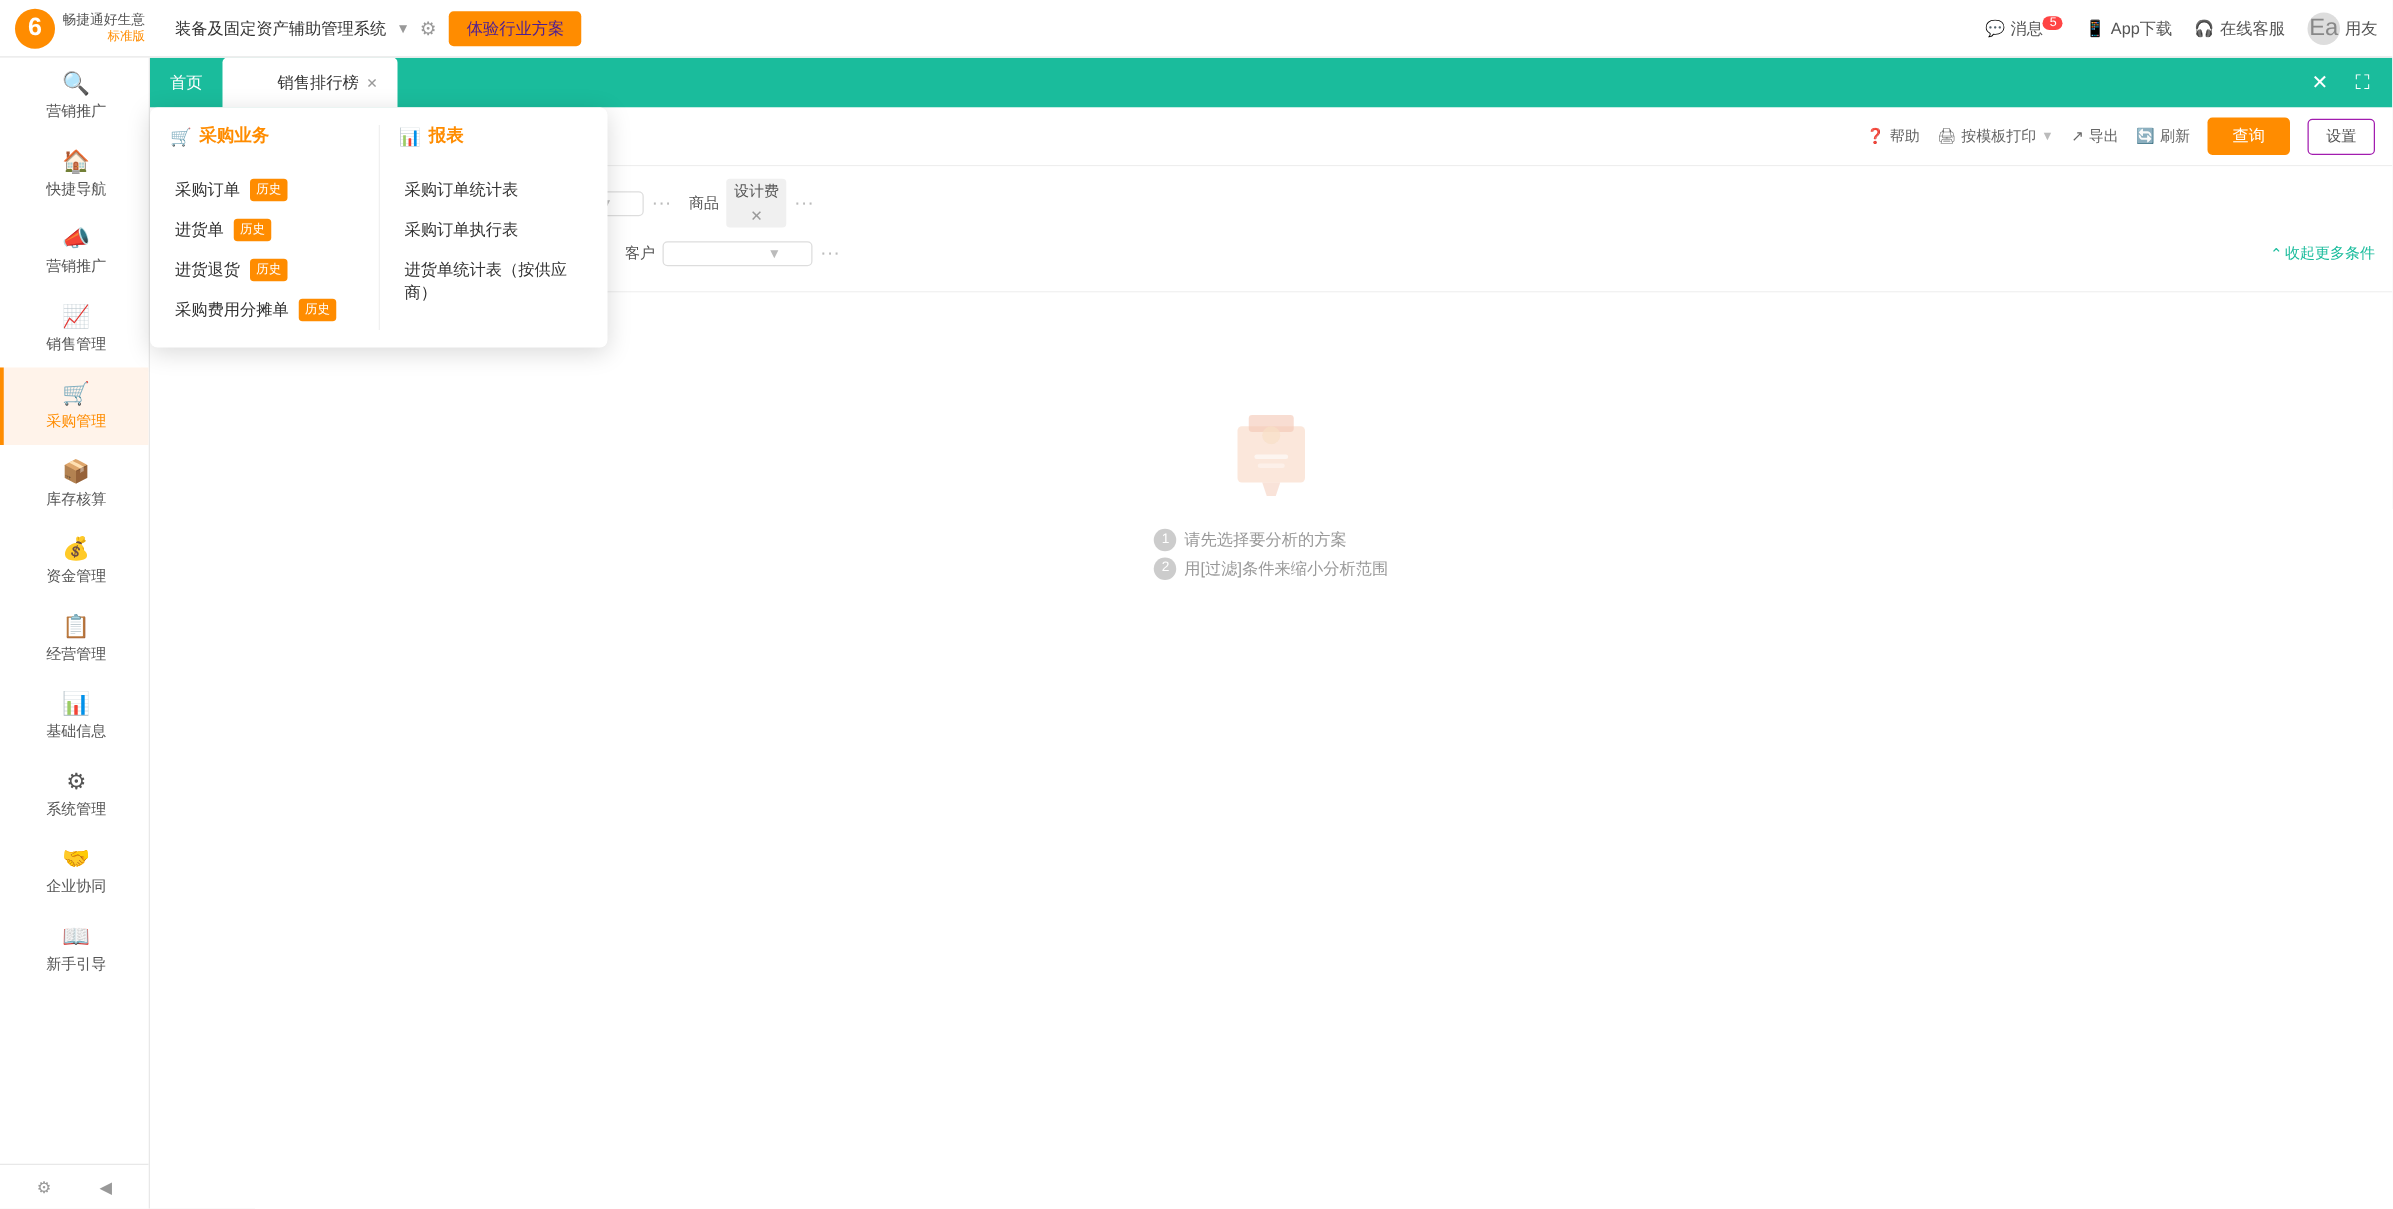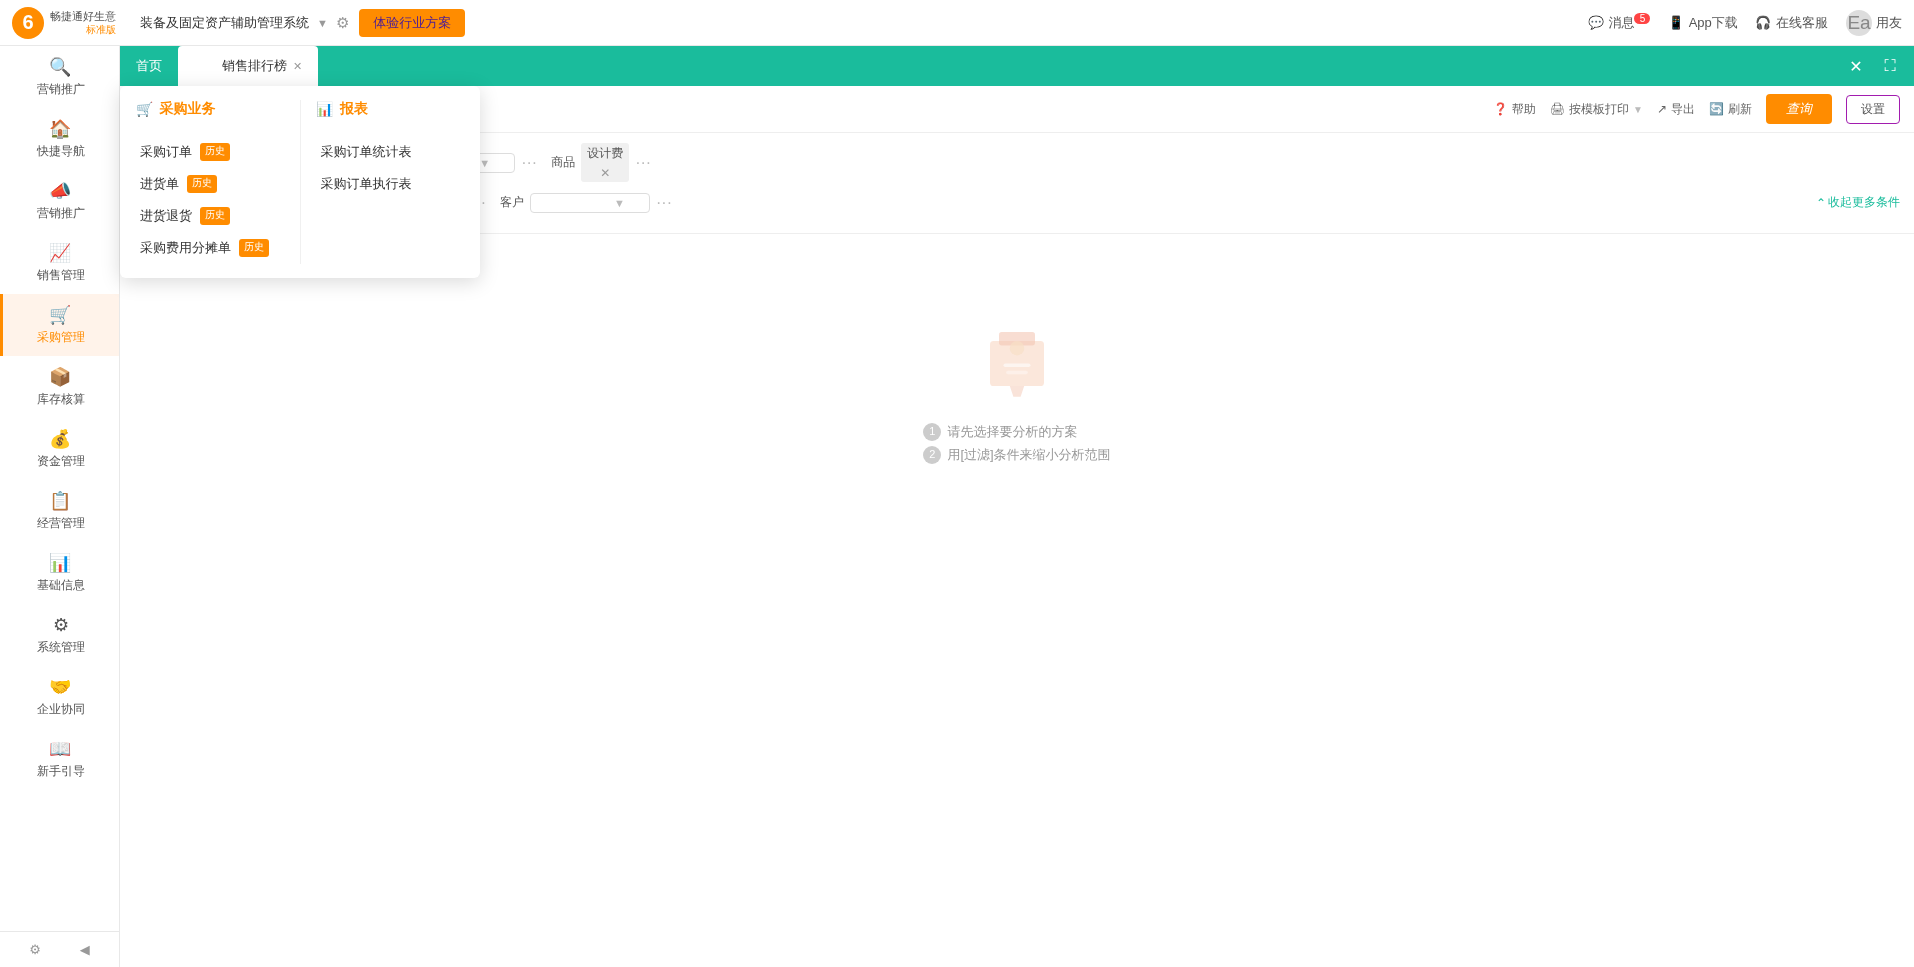--- a/index.html
+++ b/index.html
@@ -217,7 +217,6 @@
       padding: 6px 20px;
       font-size: 13px;
       cursor: pointer;
-      font-style: italic;
     }
     .settings-btn {
       border: 1px solid #a21caf;

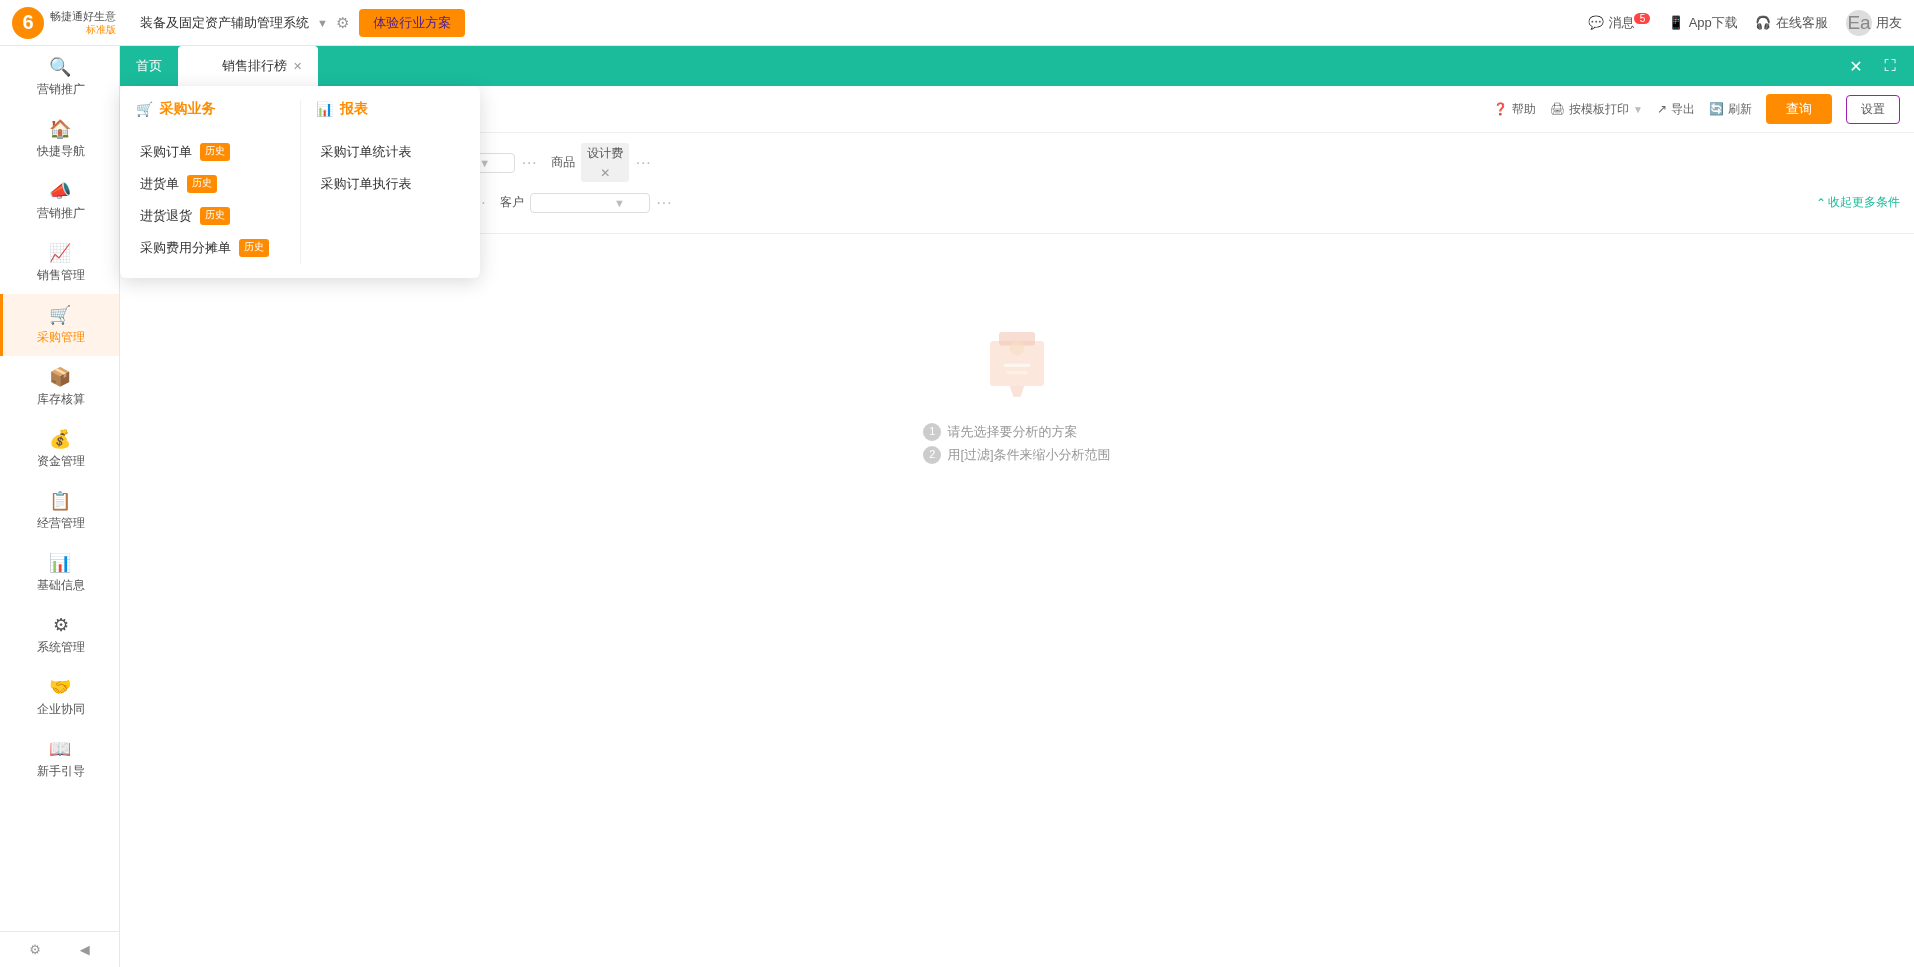--- a/index.html
+++ b/index.html
@@ -649,6 +649,9 @@
       <div class="dropdown-item">
         <span>采购订单执行表</span>
       </div>
+      <div class="dropdown-item">
+        <span>进货单统计表（按供应商）</span>
+      </div>
     </div>
   </div>
 </div>

